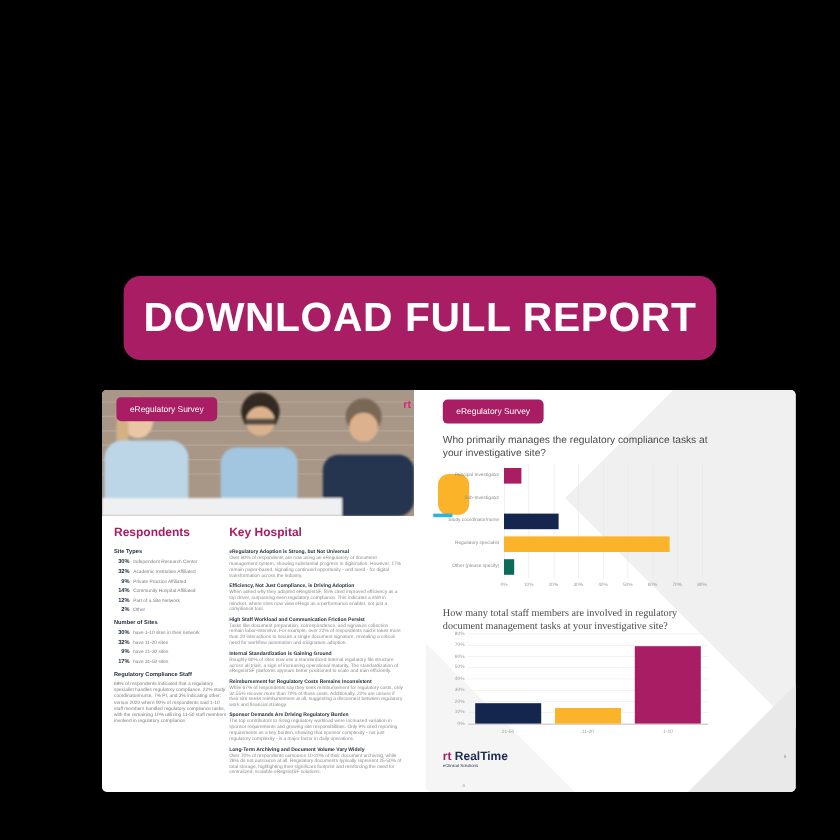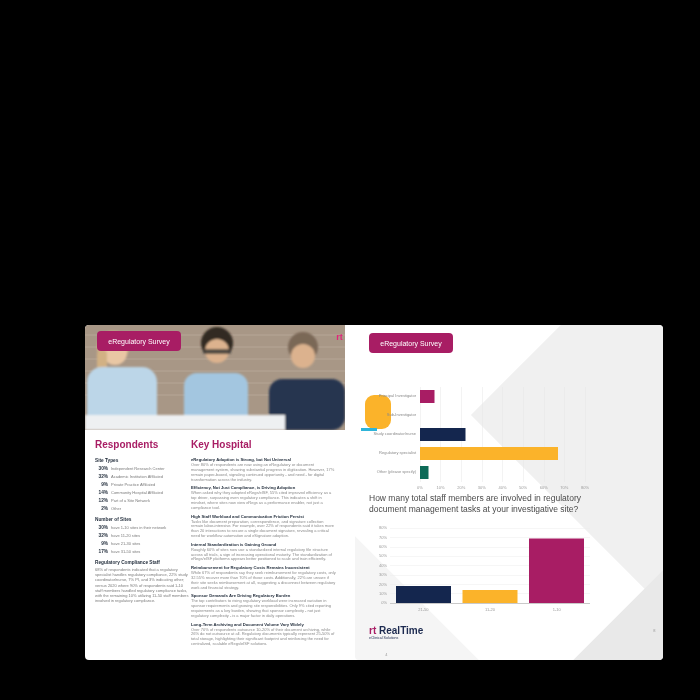--- a/index.html
+++ b/index.html
@@ -99,6 +99,7 @@
 <div id="stage">
 
 
+  <button id="cta">DOWNLOAD FULL REPORT</button>
 
   <div class="page" id="page1">
 

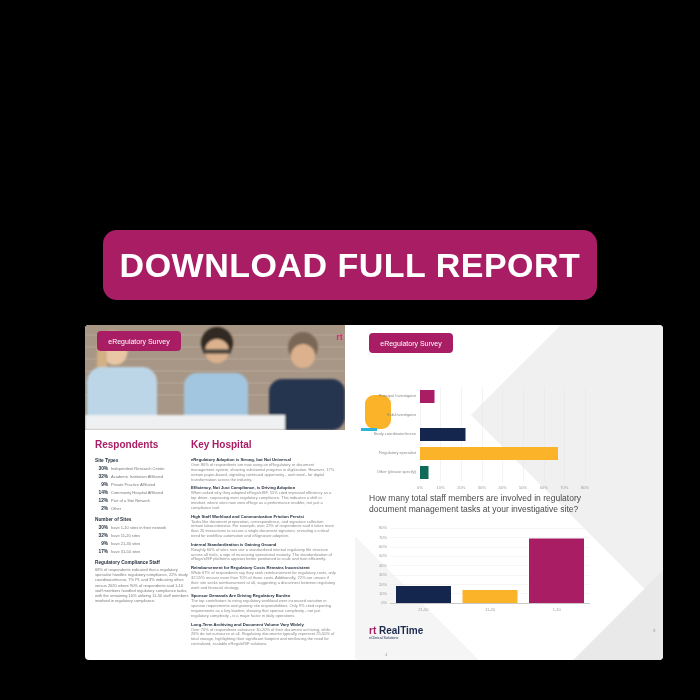--- a/index.html
+++ b/index.html
@@ -239,6 +239,7 @@
 
     <div class="badge" id="badge2">eRegulatory Survey</div>
 
+    <div class="q" id="q1">Who primarily manages the regulatory compliance tasks at your investigative site?</div>
 
     <div class="scale-wrap" id="chart1-wrap">
       <div class="scale2" id="chart1">

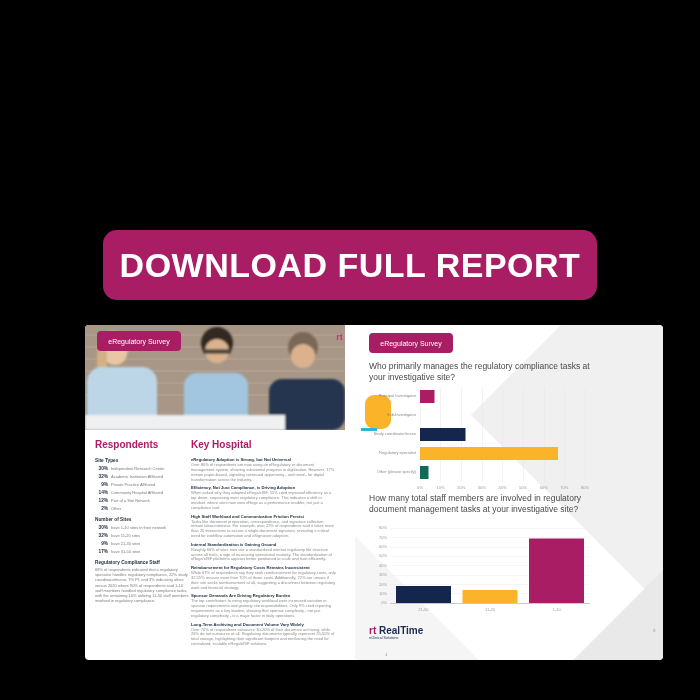--- a/index.html
+++ b/index.html
@@ -70,7 +70,7 @@
   #bg-c{width:240px;height:240px;background:#E9E9E9;transform:rotate(45deg);right:-150px;bottom:-170px;}
 
   .q{position:absolute;left:14px;width:230px;font-size:8.5px;line-height:1.35;color:#4A4A4A;z-index:2;}
-  #q1{top:36px;} #q2{top:168px;}
+  #q1{top:36px;} #q2{top:180px;font-family:Liberation Serif, serif;}
 
   #chart1-wrap{left:12px;top:62px;width:238px;height:106px;}
   #chart1{position:relative;width:476px;height:212px;}

